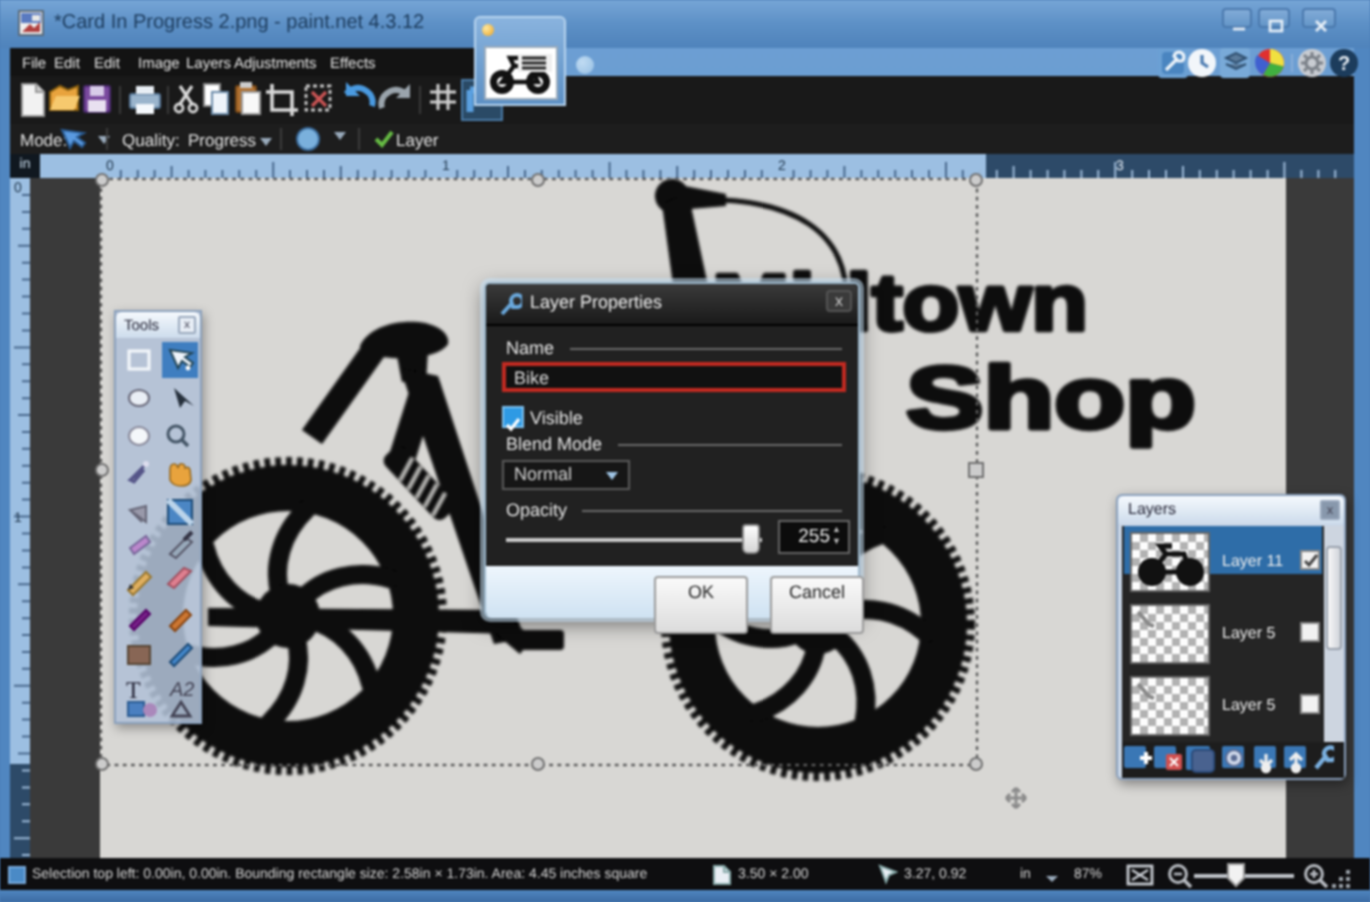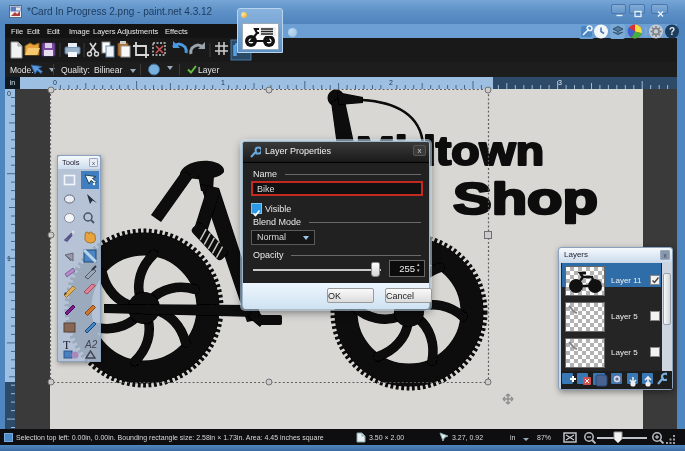--- a/index.html
+++ b/index.html
@@ -219,7 +219,7 @@
     </svg>
     <span class="optsep" style="left:48px;"></span>
     <span class="optlabel" style="left:56px;">Quality:</span>
-    <span class="optlabel" style="left:89px;">Bilinear</span>
+    <span class="optlabel" style="left:89px;">Progress</span>
     <svg width="8" height="6" viewBox="0 0 8 6" style="position:absolute;left:124px;top:6px;">
         <path d="M1 1 l3 4 l3 -4 z" fill="#9ab"></path>
       </svg>

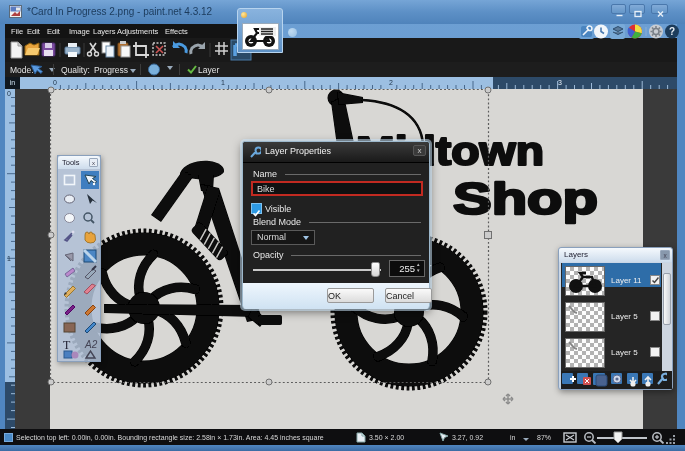--- a/index.html
+++ b/index.html
@@ -116,9 +116,9 @@
   #dlg-spin i:last-child { top:6px; }
   #dlg-foot { left:0; top:141px; width:186px; height:26px;
     background:linear-gradient(#eef6fd,#cfe2f2); border-radius:0 0 3px 3px; }
-  .dlg-btn { top:5px; width:47px; height:15px; background:linear-gradient(#fafafa,#dcdcdc);
+  .dlg-btn { top:5px; width:47px; height:29px; background:linear-gradient(#fafafa,#dcdcdc);
     border:1px solid #9a9a9a; border-radius:2px; font-size:9px; color:#222;
-    line-height:14px; }
+    text-align:center; line-height:14px; }
 </style>
 </head>
 <body>

